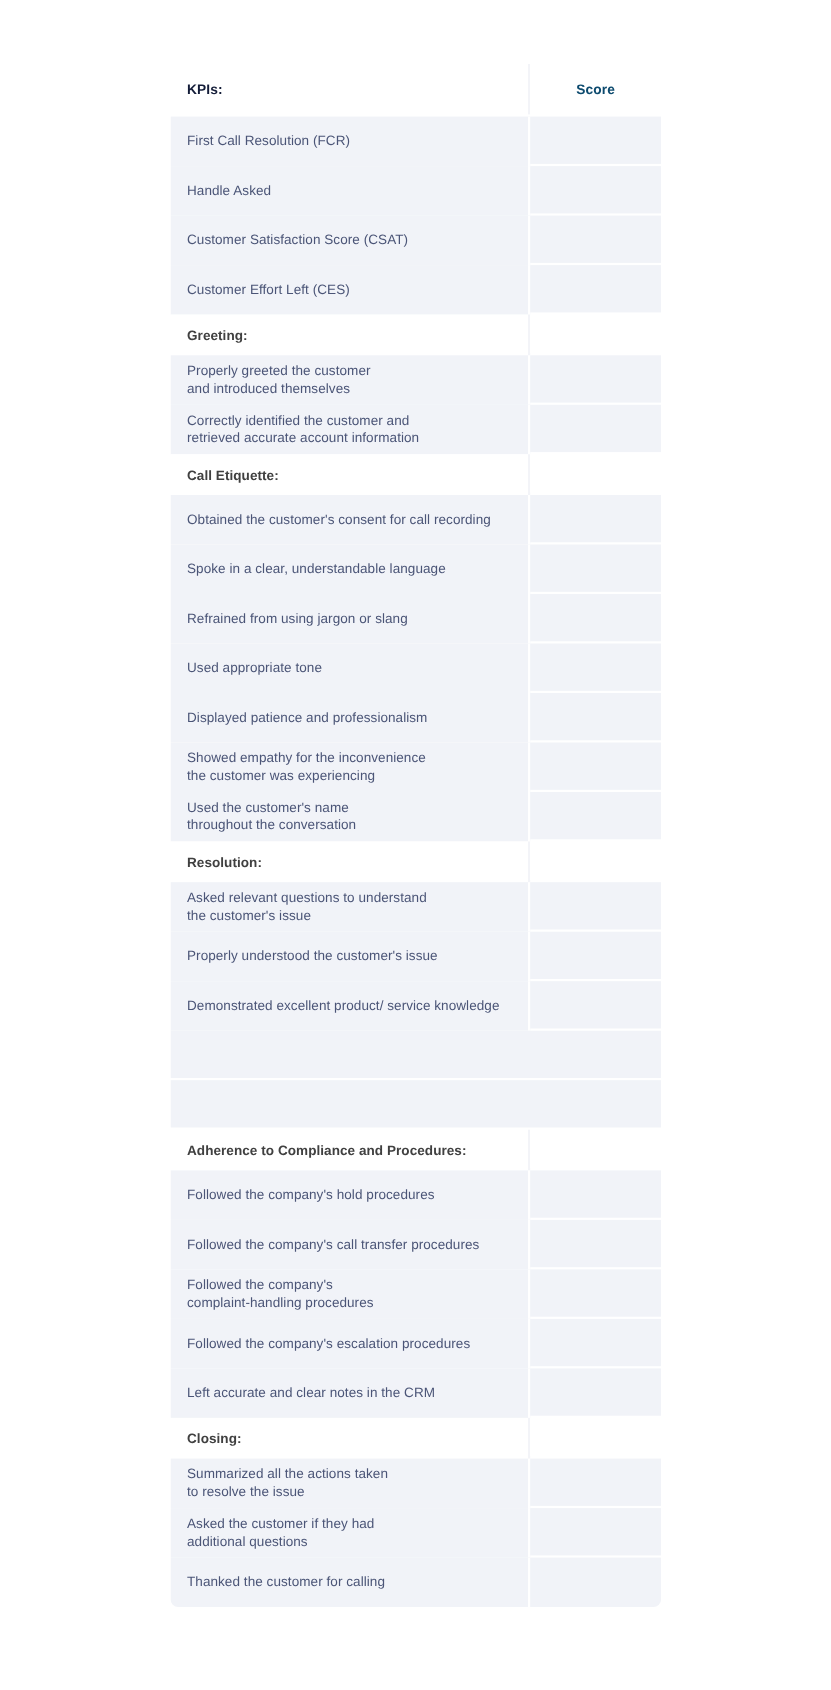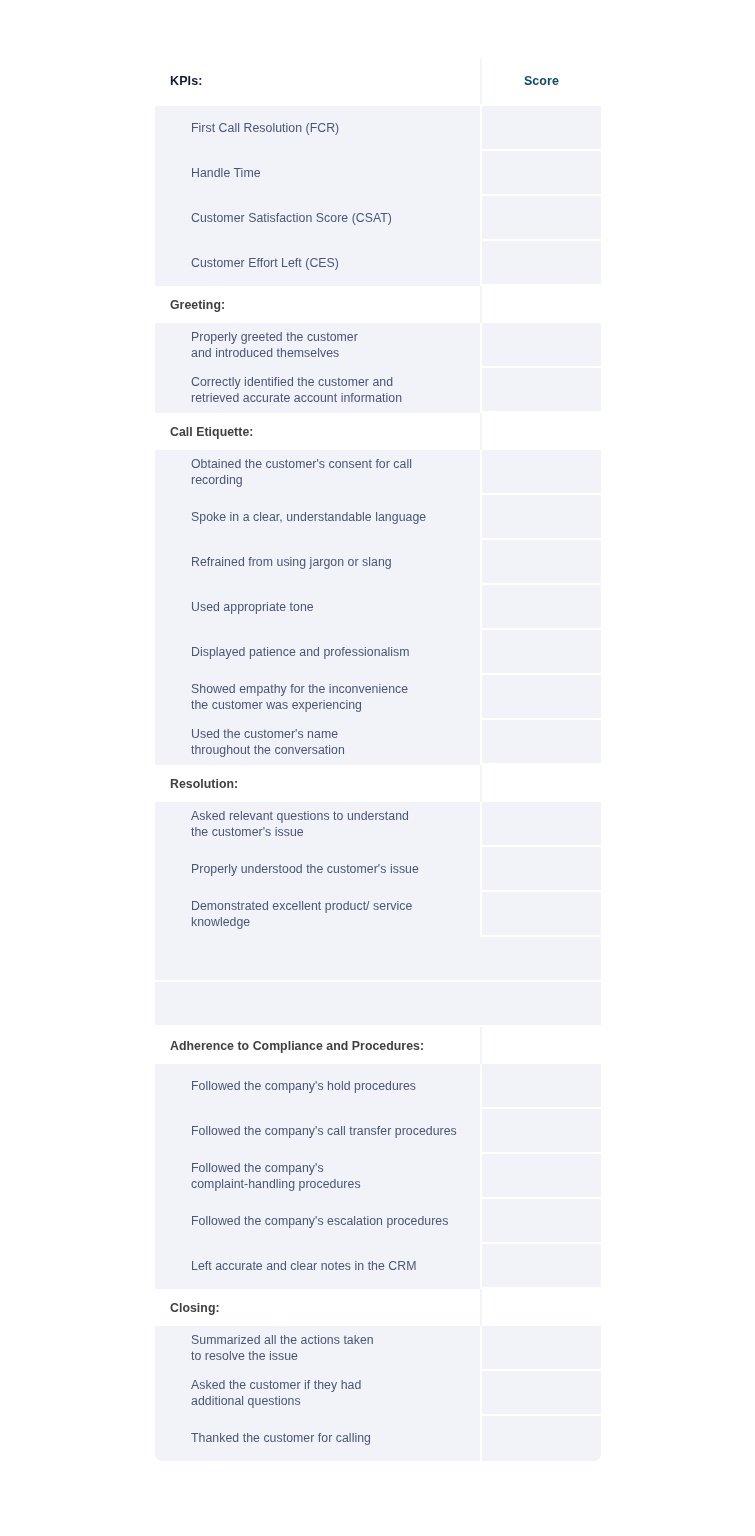--- a/index.html
+++ b/index.html
@@ -108,7 +108,6 @@
     line-height: 15.5px;
     letter-spacing: 0.05px;
     white-space: pre-line;
-    margin-left: 21px;
   }
 </style>
 </head>

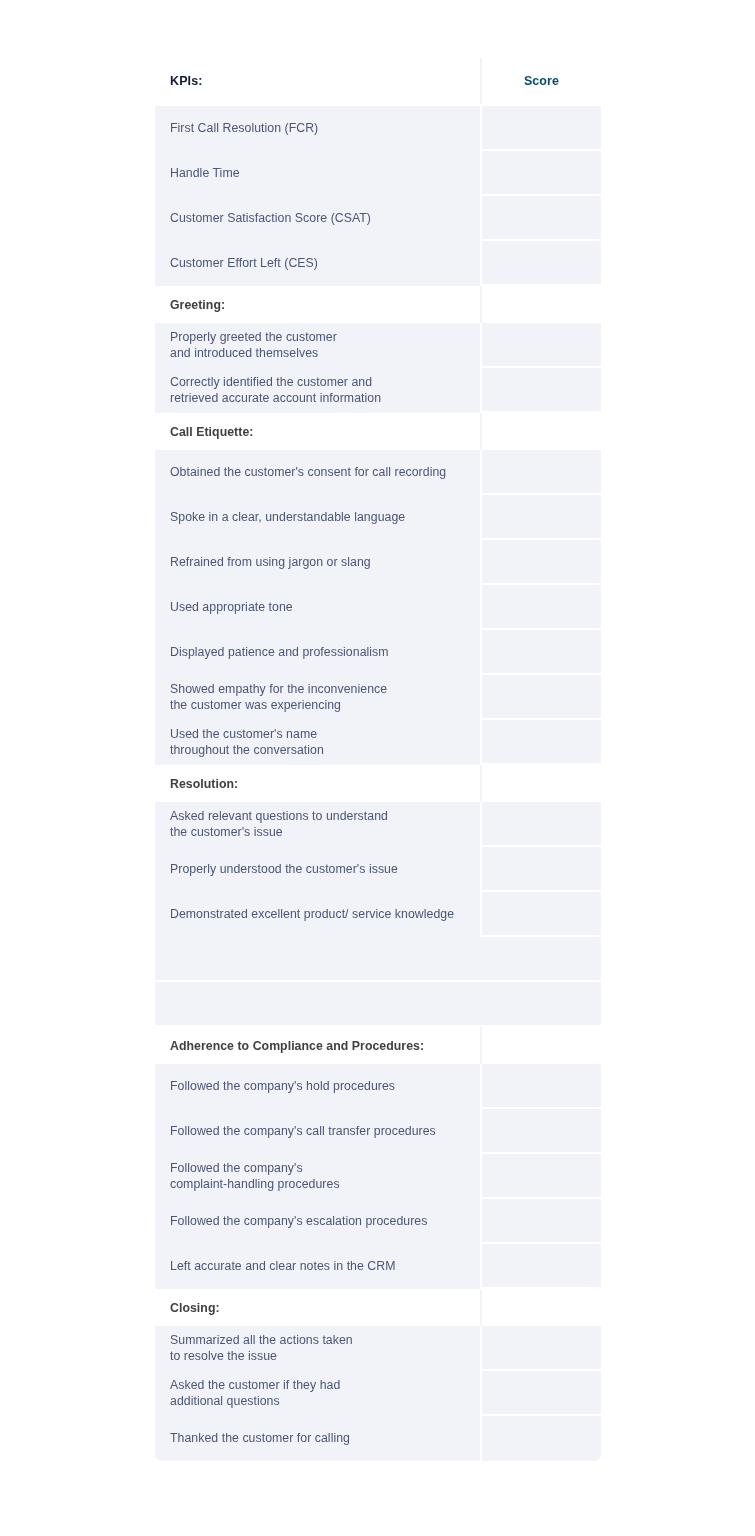--- a/index.html
+++ b/index.html
@@ -137,7 +137,7 @@
         </div>
         <div class="row item">
           <div class="cell-label">
-            <span class="item-text">Handle Time</span>
+            <span class="item-text">Handle Asked</span>
           </div>
           <div class="cell-score">
             <span class="score-value"></span>

